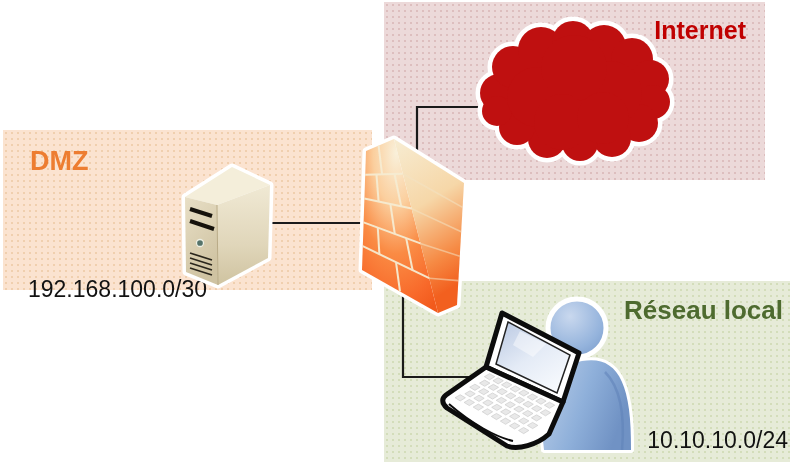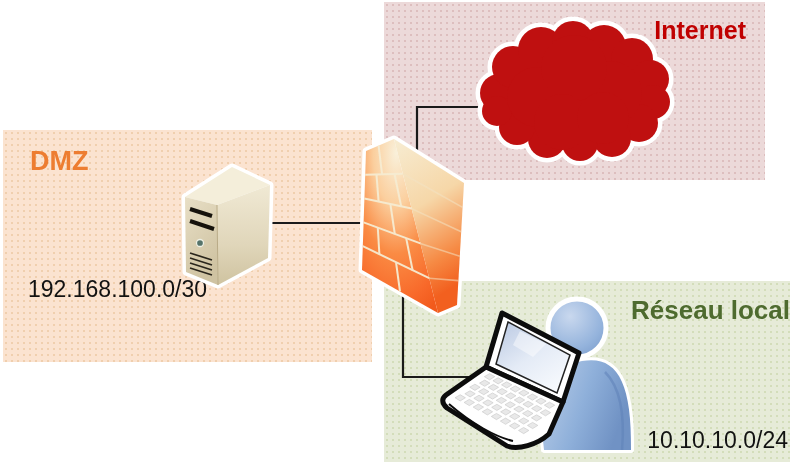--- a/index.html
+++ b/index.html
@@ -9,7 +9,7 @@
   }
   .zone{position:absolute;}
   .zone-dmz{
-    left:3px;top:130px;width:369px;height:232px;
+    left:3px;top:130px;width:369px;height:160px;
     background-color:#fbe3d0;
     background-image:radial-gradient(circle,#f0cfae 0.8px,rgba(0,0,0,0) 1px);
     background-size:6px 6px;

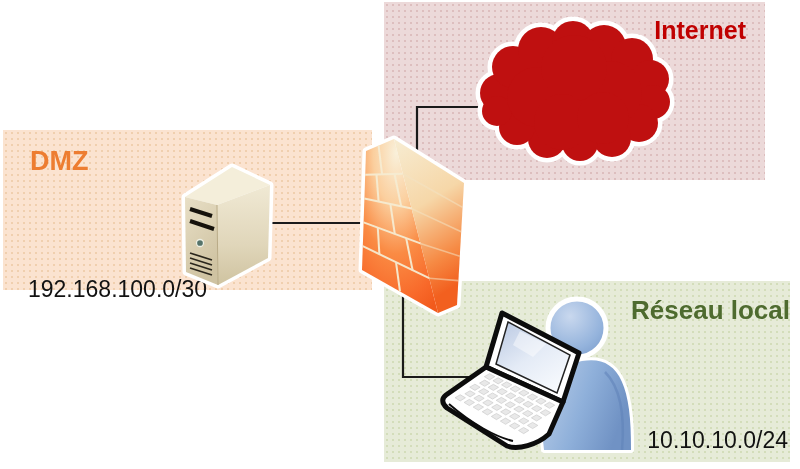--- a/index.html
+++ b/index.html
@@ -29,7 +29,7 @@
   .zone-title{position:absolute;font-weight:bold;line-height:1.1;white-space:nowrap;}
   .dmz-title{left:27px;top:17px;font-size:27px;color:#ed7d31;}
   .internet-title{right:19px;top:15px;font-size:25px;color:#c00000;}
-  .local-title{right:0;top:15px;font-size:26px;color:#4e6b2f;}
+  .local-title{right:7px;top:15px;font-size:26px;color:#4e6b2f;}
   .subnet{position:absolute;font-size:23px;color:#121212;line-height:1.1;white-space:nowrap;}
   .dmz-subnet{left:25px;top:147px;}
   .local-subnet{right:2px;top:147px;}

